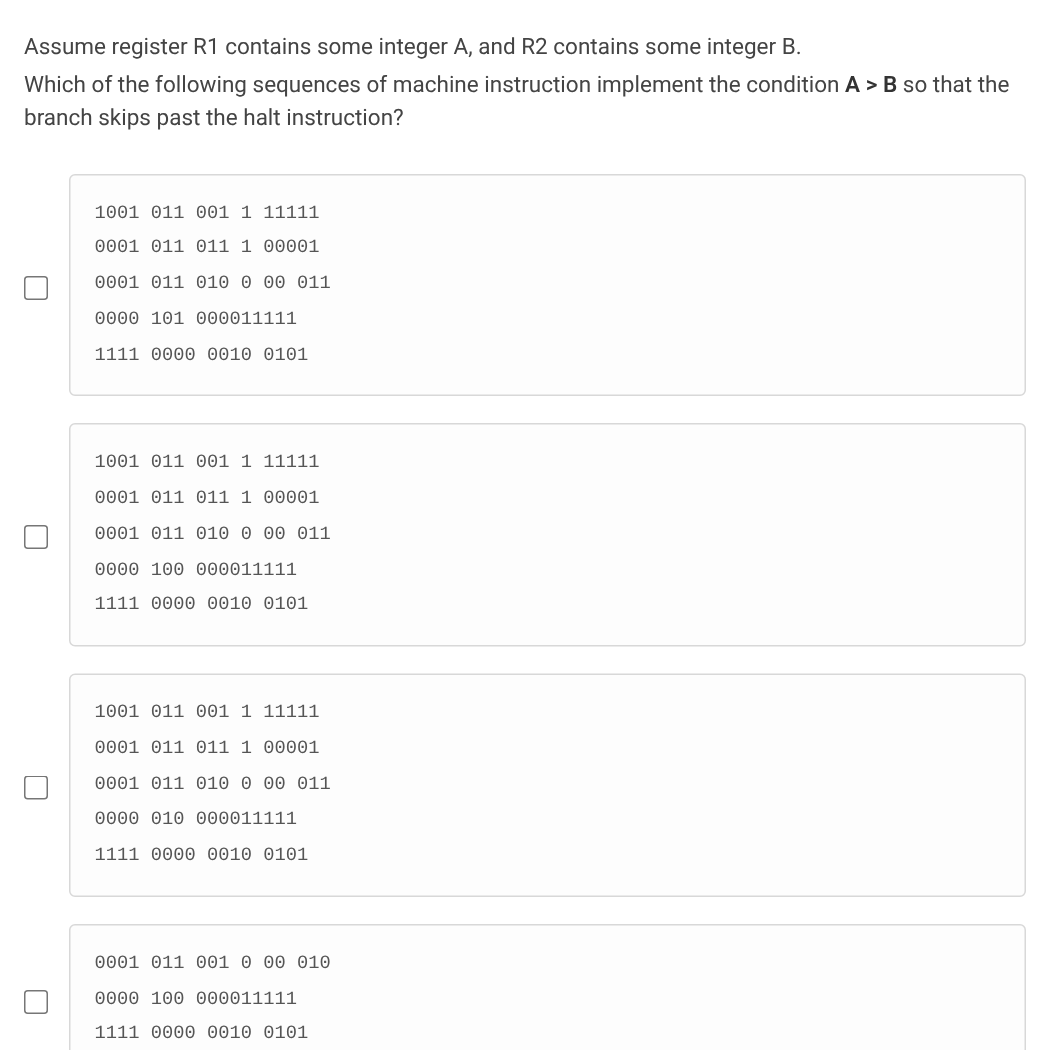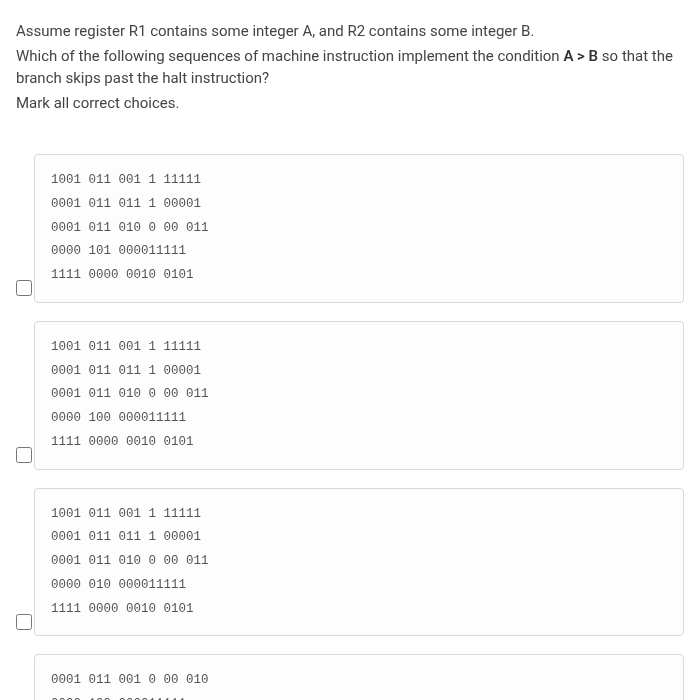--- a/index.html
+++ b/index.html
@@ -16,7 +16,7 @@
       line-height: 1.5;
     }
     .question-text {
-      margin-bottom: 40px;
+      margin-bottom: 26px;
       color: #444;
     }
     .question-text p {

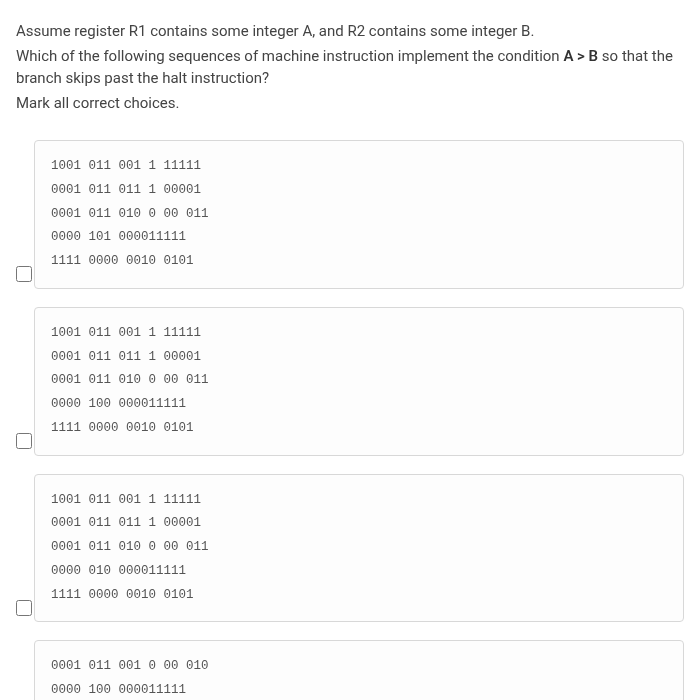--- a/index.html
+++ b/index.html
@@ -66,7 +66,6 @@
   <p>
     <span>Which of the following sequences of machine instruction implement the condition </span><span class="bold">A &gt; B</span><span> so that the branch skips past the halt instruction?</span>
   </p>
-  <p>Mark all correct choices.</p>
 </div>
 
 <div class="choices">

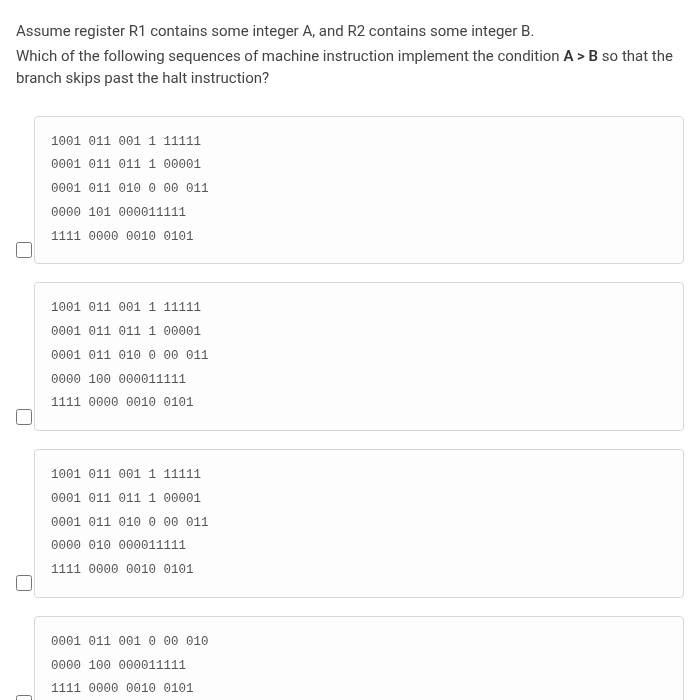--- a/index.html
+++ b/index.html
@@ -33,8 +33,8 @@
     }
     .choice-row {
       display: flex;
-      align-items: flex-end;
-      gap: 2px;
+      align-items: center;
+      gap: 14px;
     }
     .checkbox-wrap {
       padding-top: 10px;

